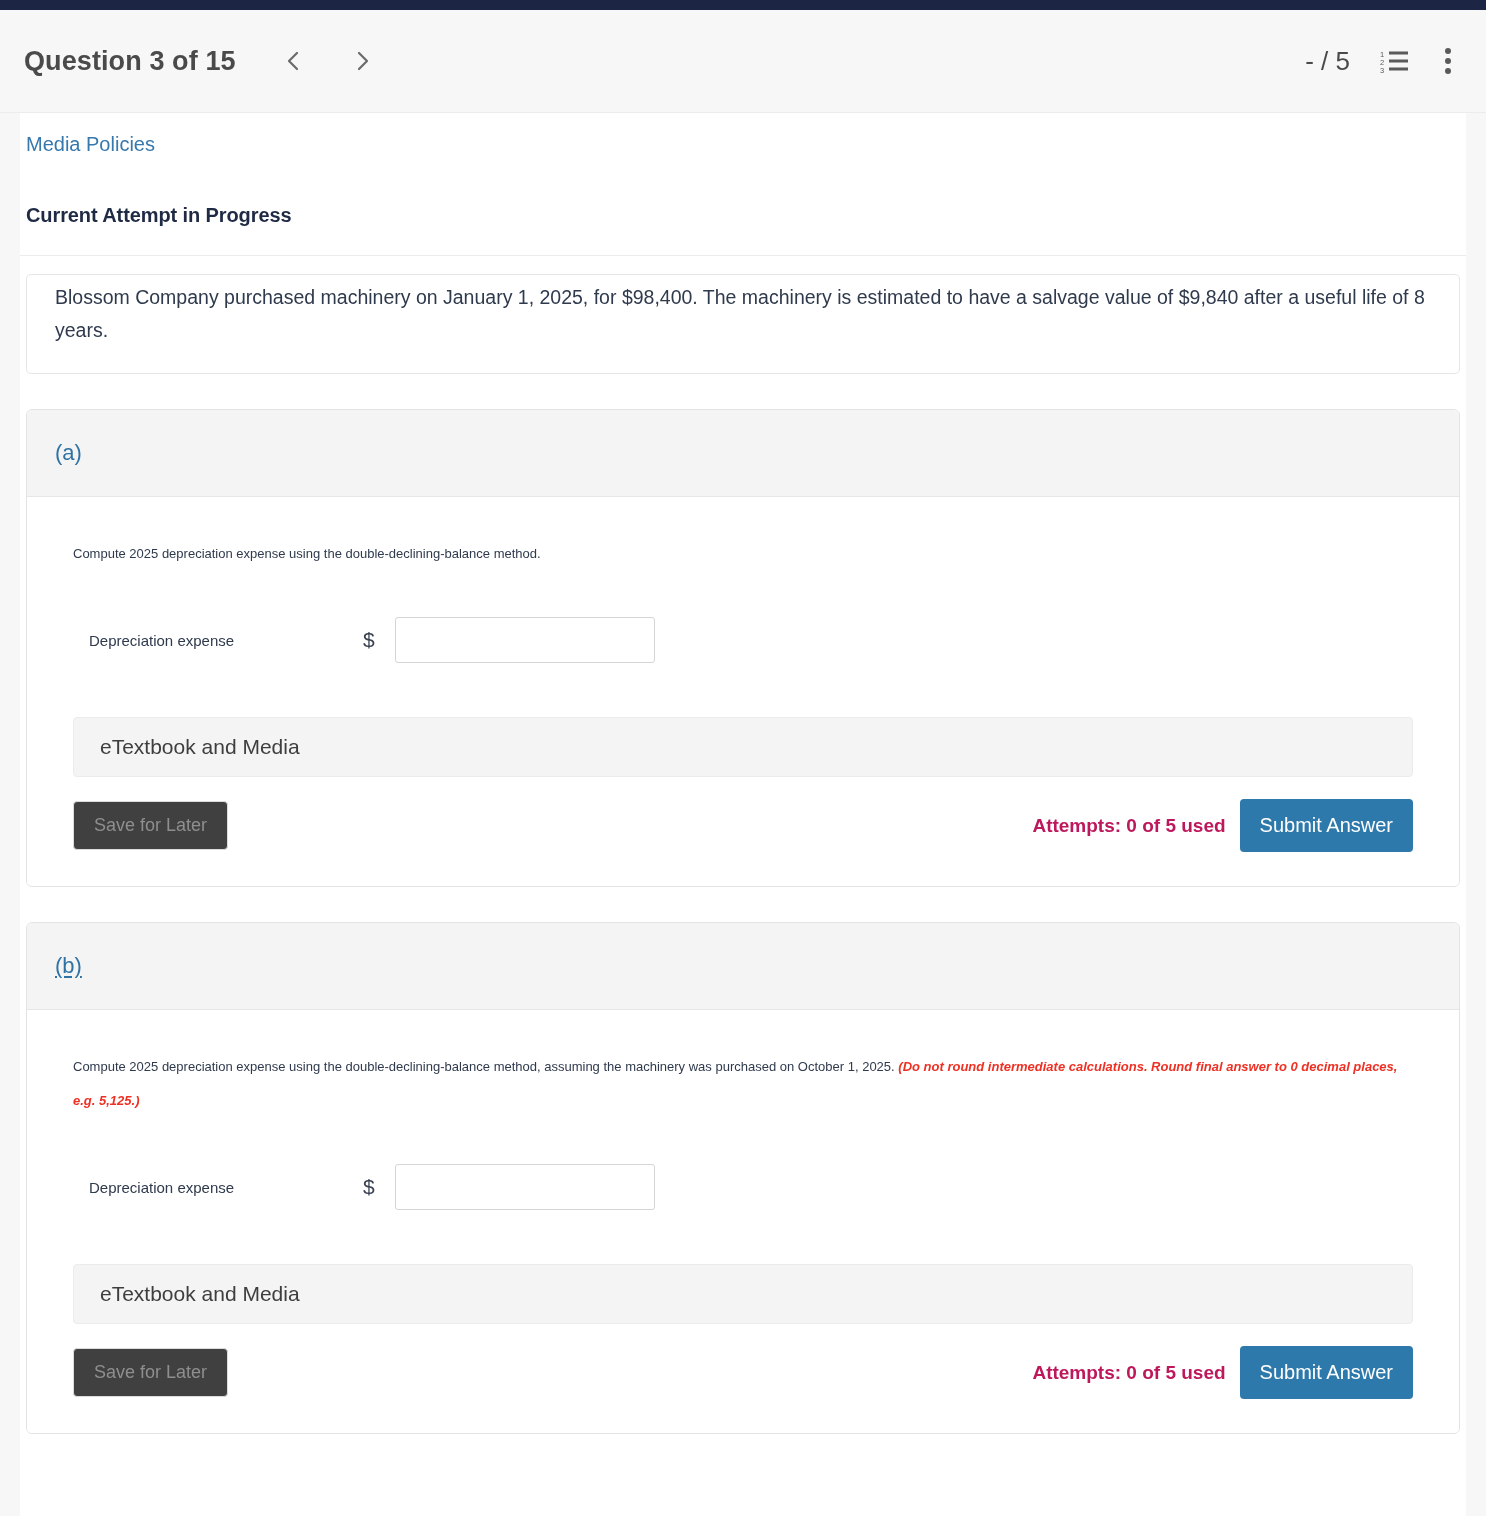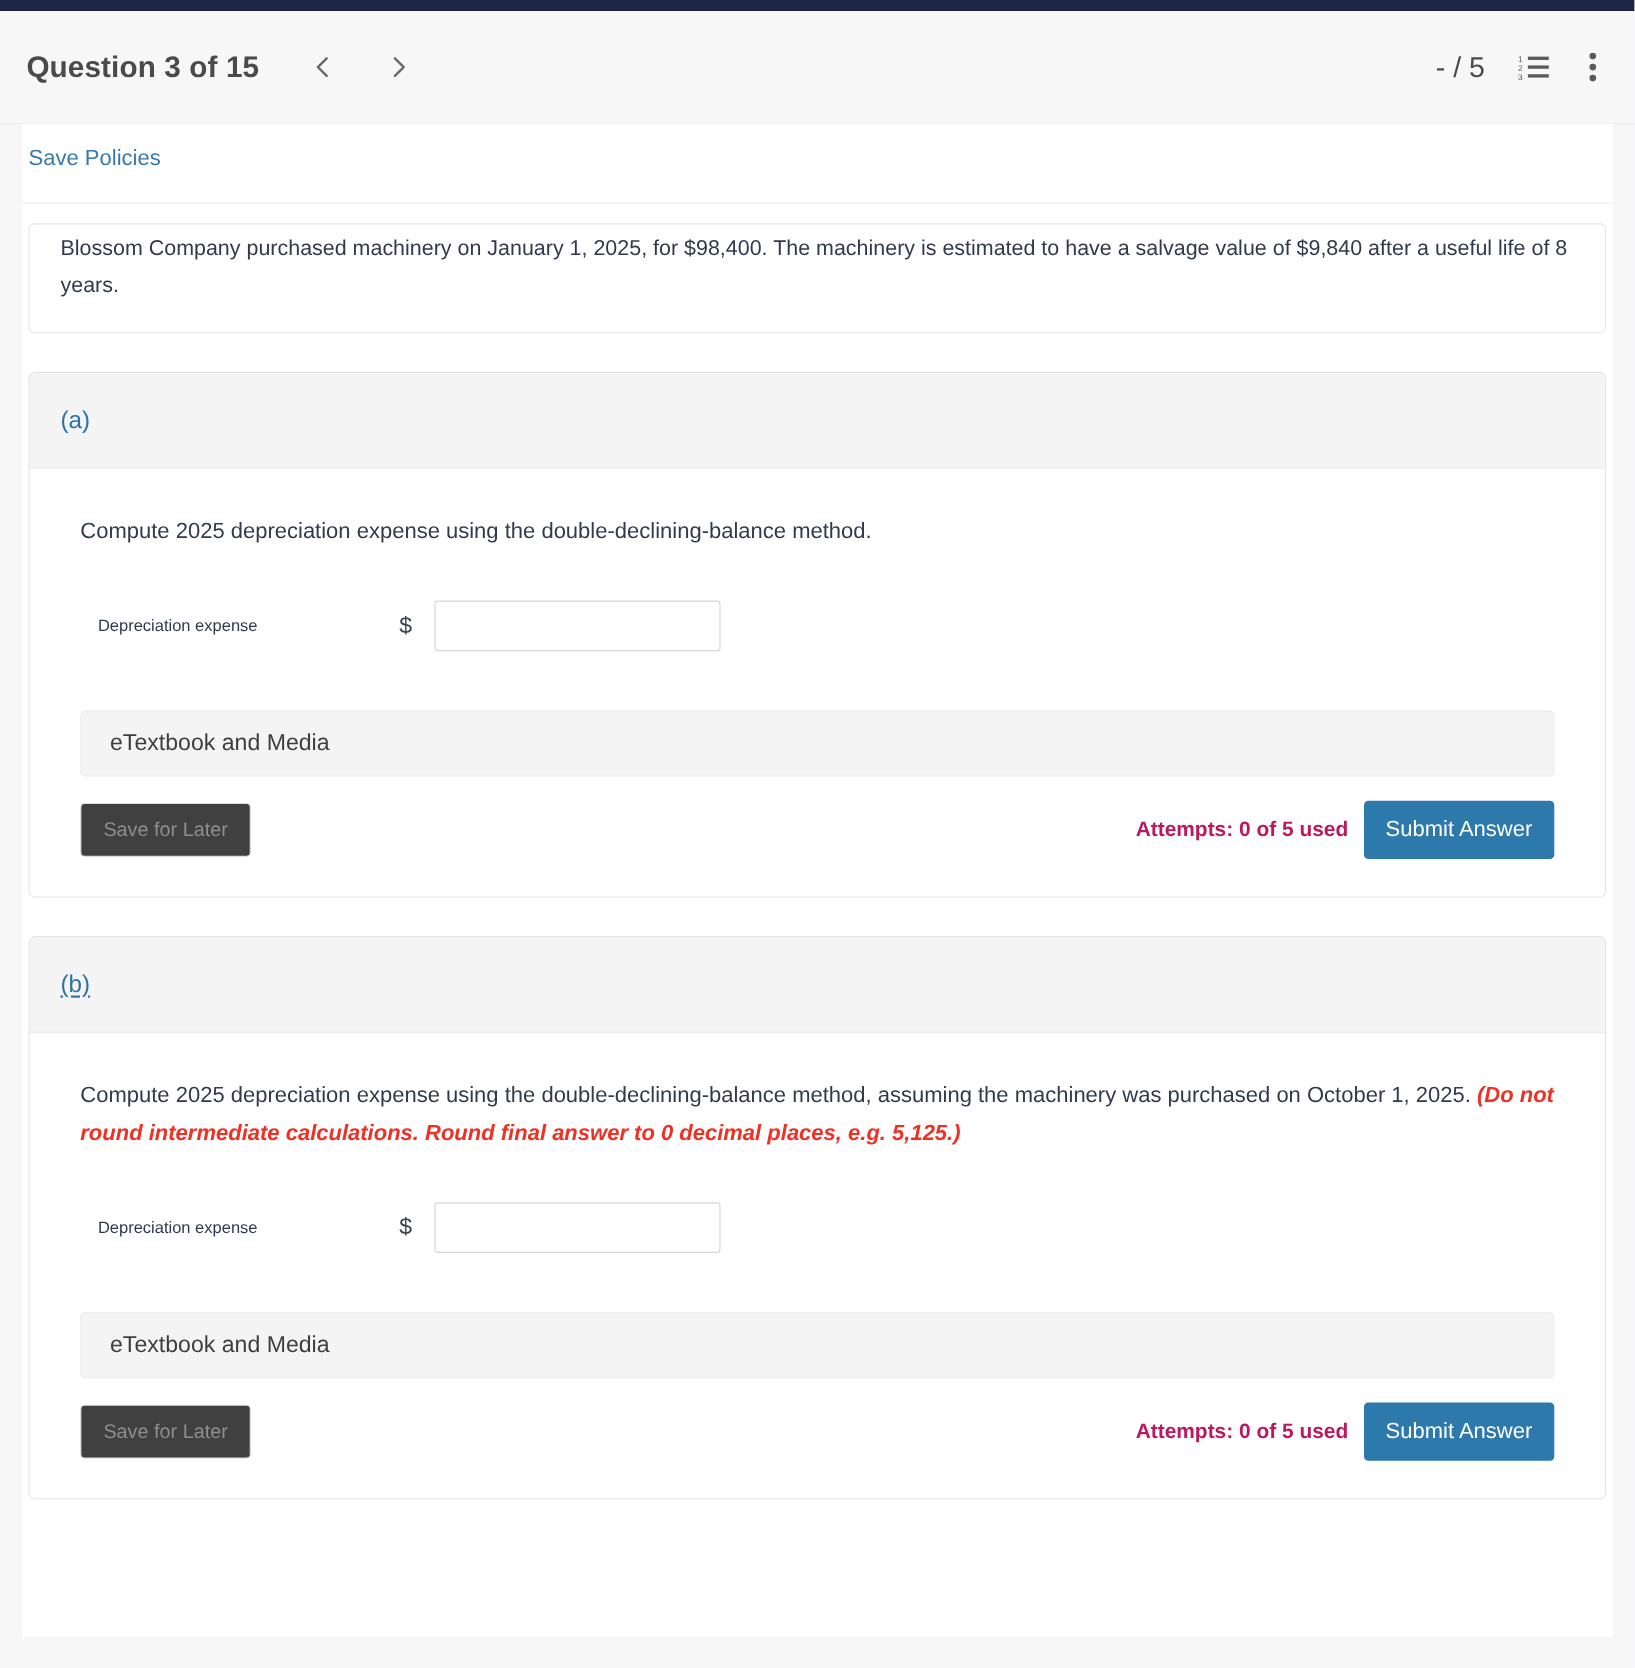--- a/index.html
+++ b/index.html
@@ -279,7 +279,7 @@
 
   <div class="content">
 
-    <a class="viewpolicies" href="#">Save Policies</a>
+    <a class="viewpolicies" href="#">Media Policies</a>
 
 
     <hr class="hr-light">

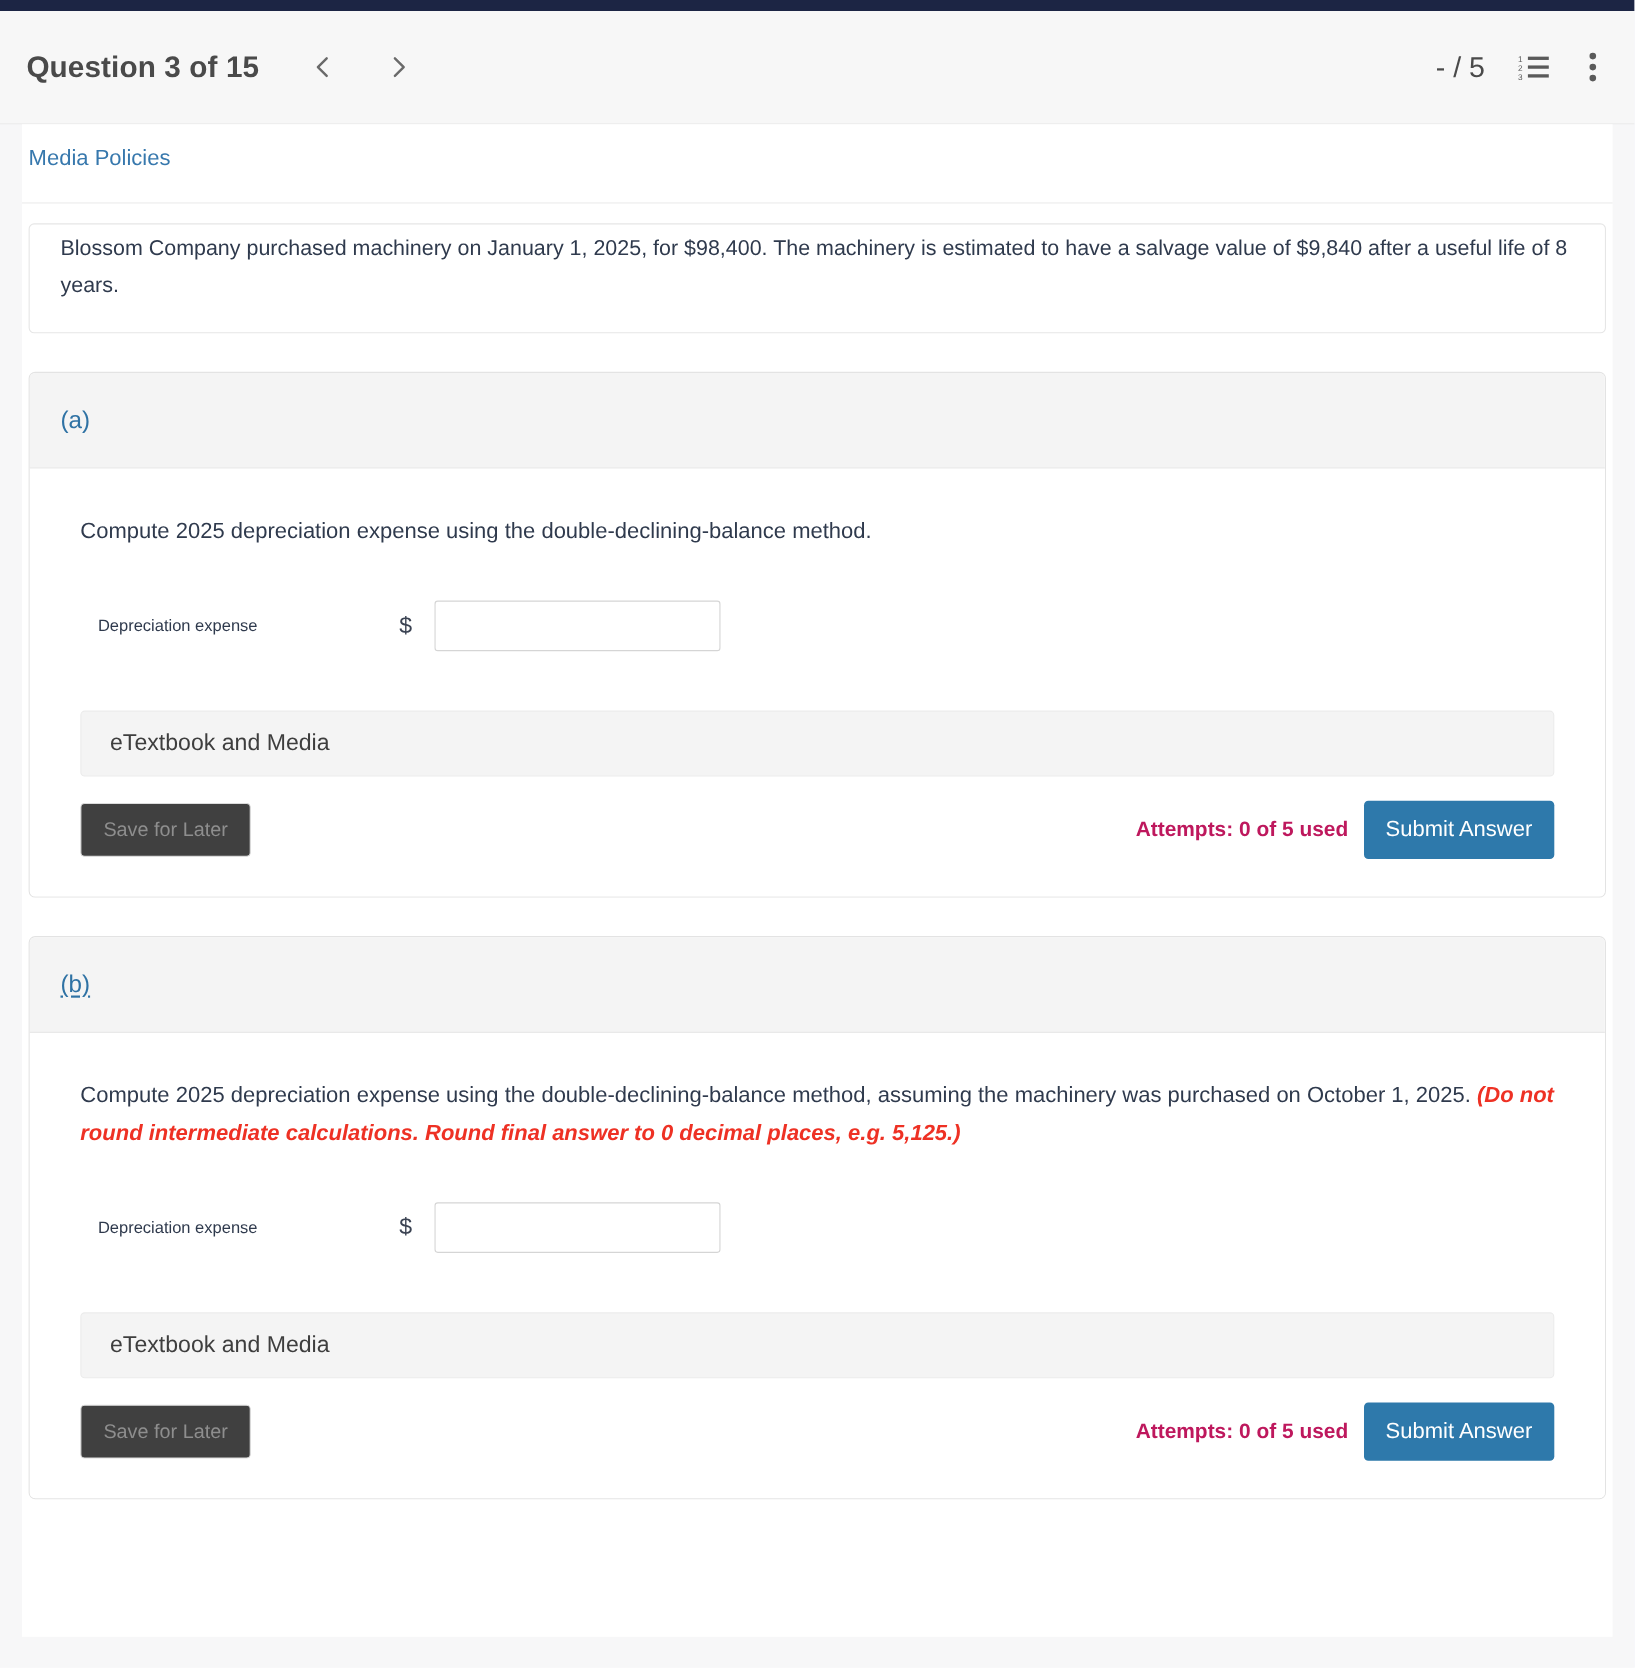--- a/index.html
+++ b/index.html
@@ -281,6 +281,7 @@
 
     <a class="viewpolicies" href="#">Media Policies</a>
 
+    <div class="attemptline">Current Attempt in Progress</div>
 
     <hr class="hr-light">
 

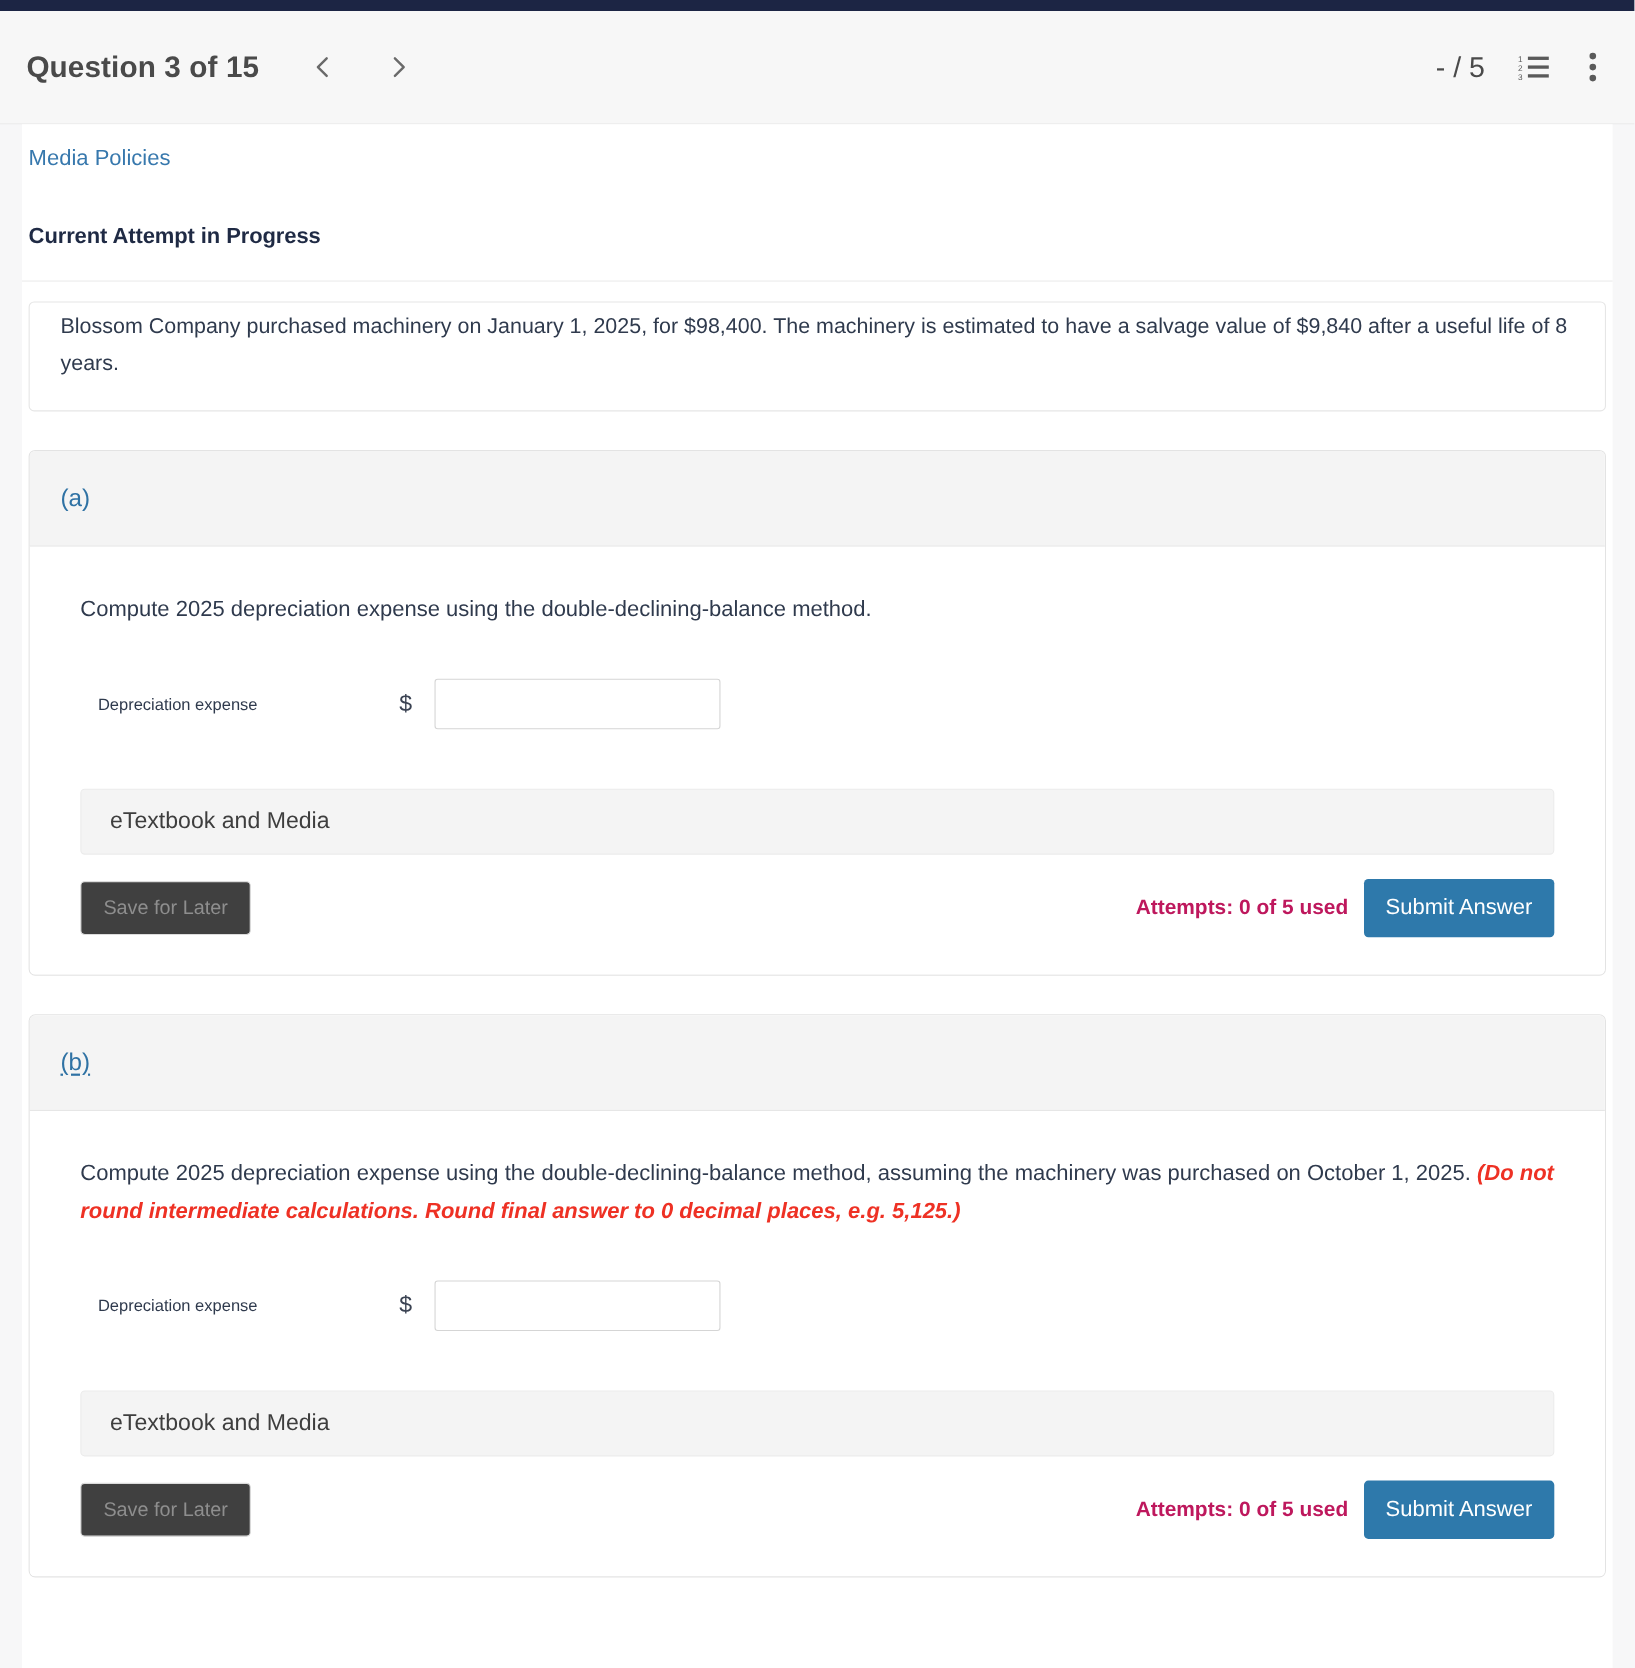--- a/index.html
+++ b/index.html
@@ -136,7 +136,7 @@
     background: #fff;
   }
   .prompt {
-    font-size: 20px;
+    font-size: 13px;
     line-height: 34px;
     color: #2f3a4d;
   }

